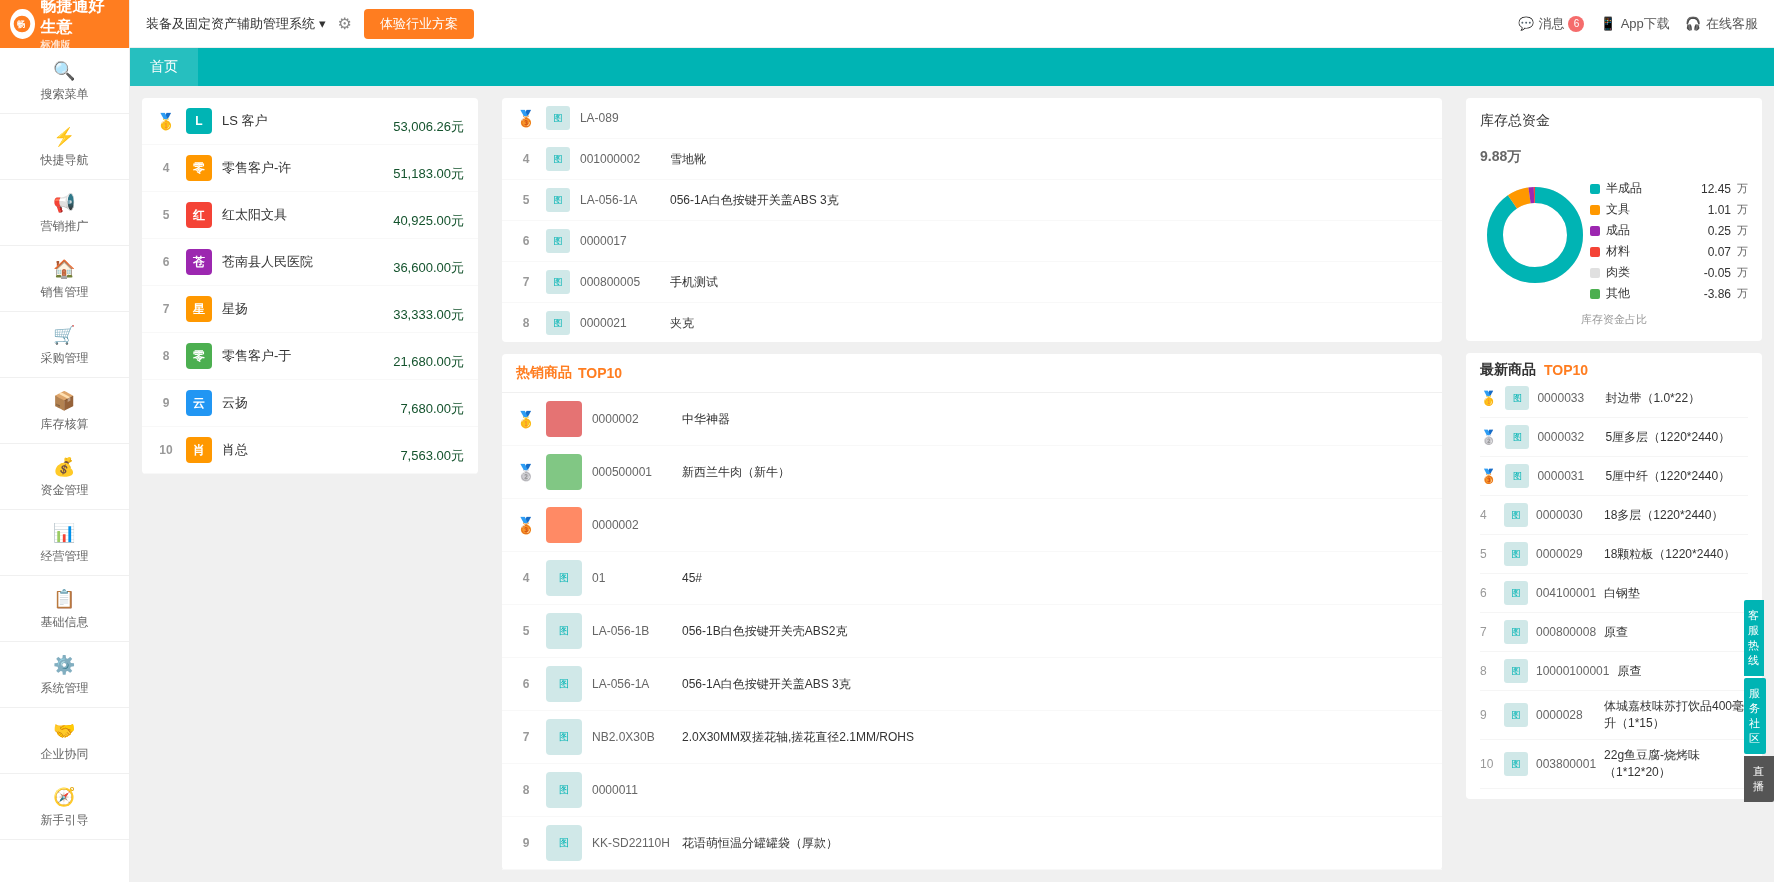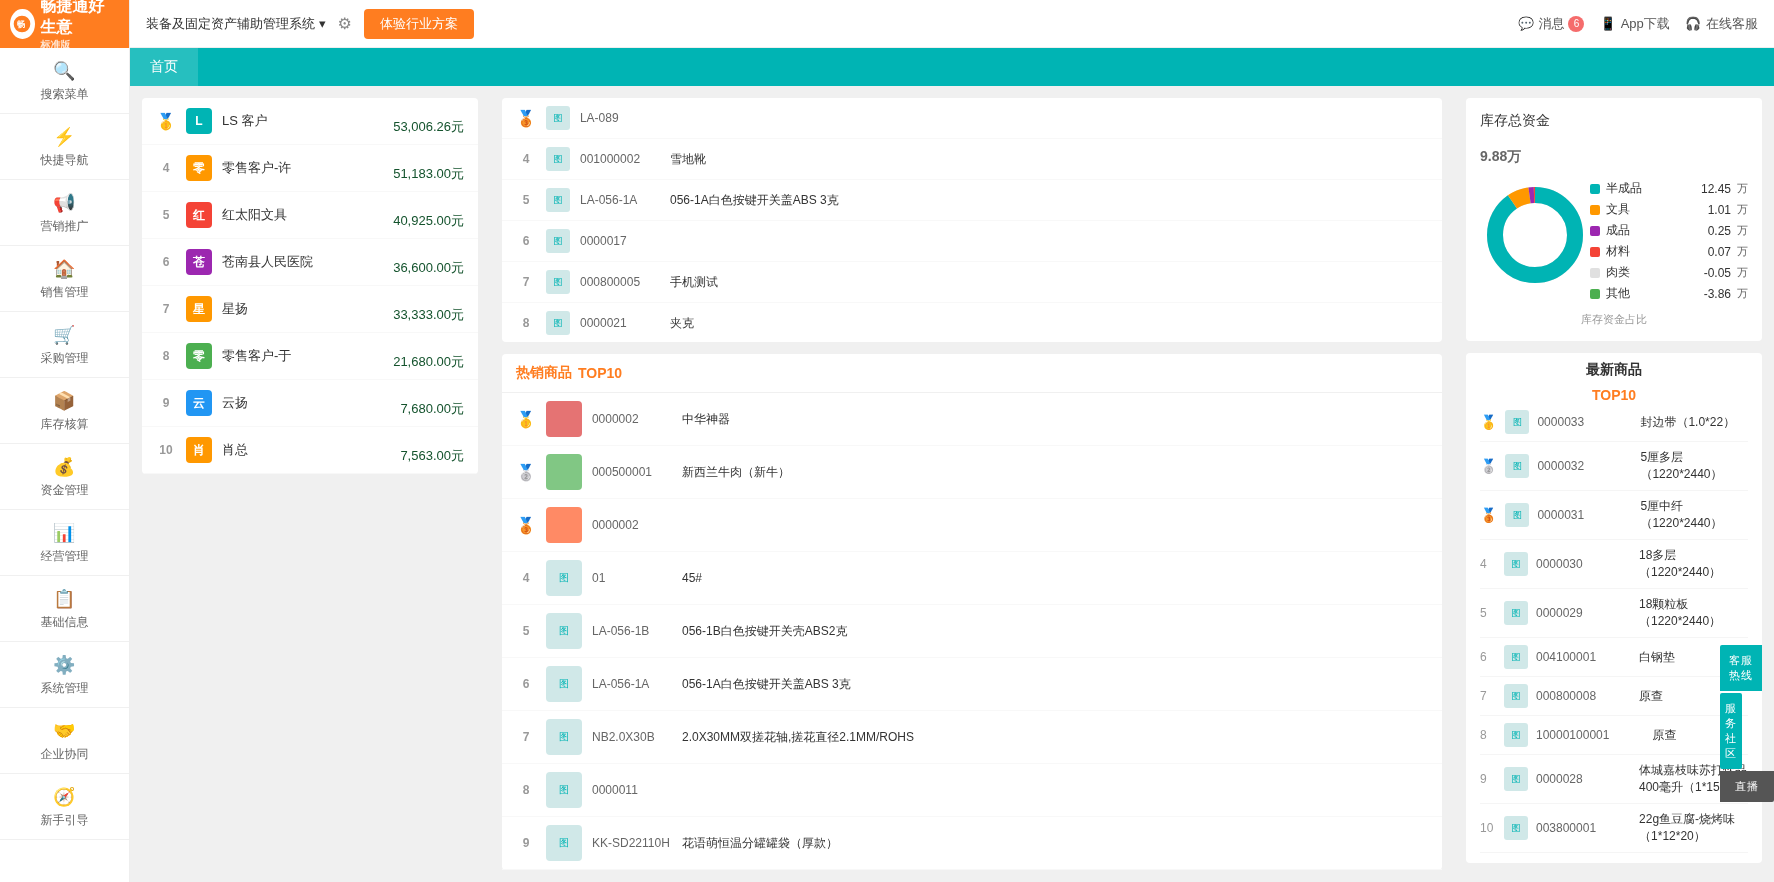--- a/index.html
+++ b/index.html
@@ -739,7 +739,7 @@
       </div>
 
       <div class="card">
-        <div class="new-prod-header" style="padding: 8px 14px 0; flex-direction: column;">
+        <div class="new-prod-header" style="padding: 8px 14px 0;">
           <span class="new-prod-title">最新商品</span>
           <span class="new-prod-subtitle">TOP10</span>
         </div>

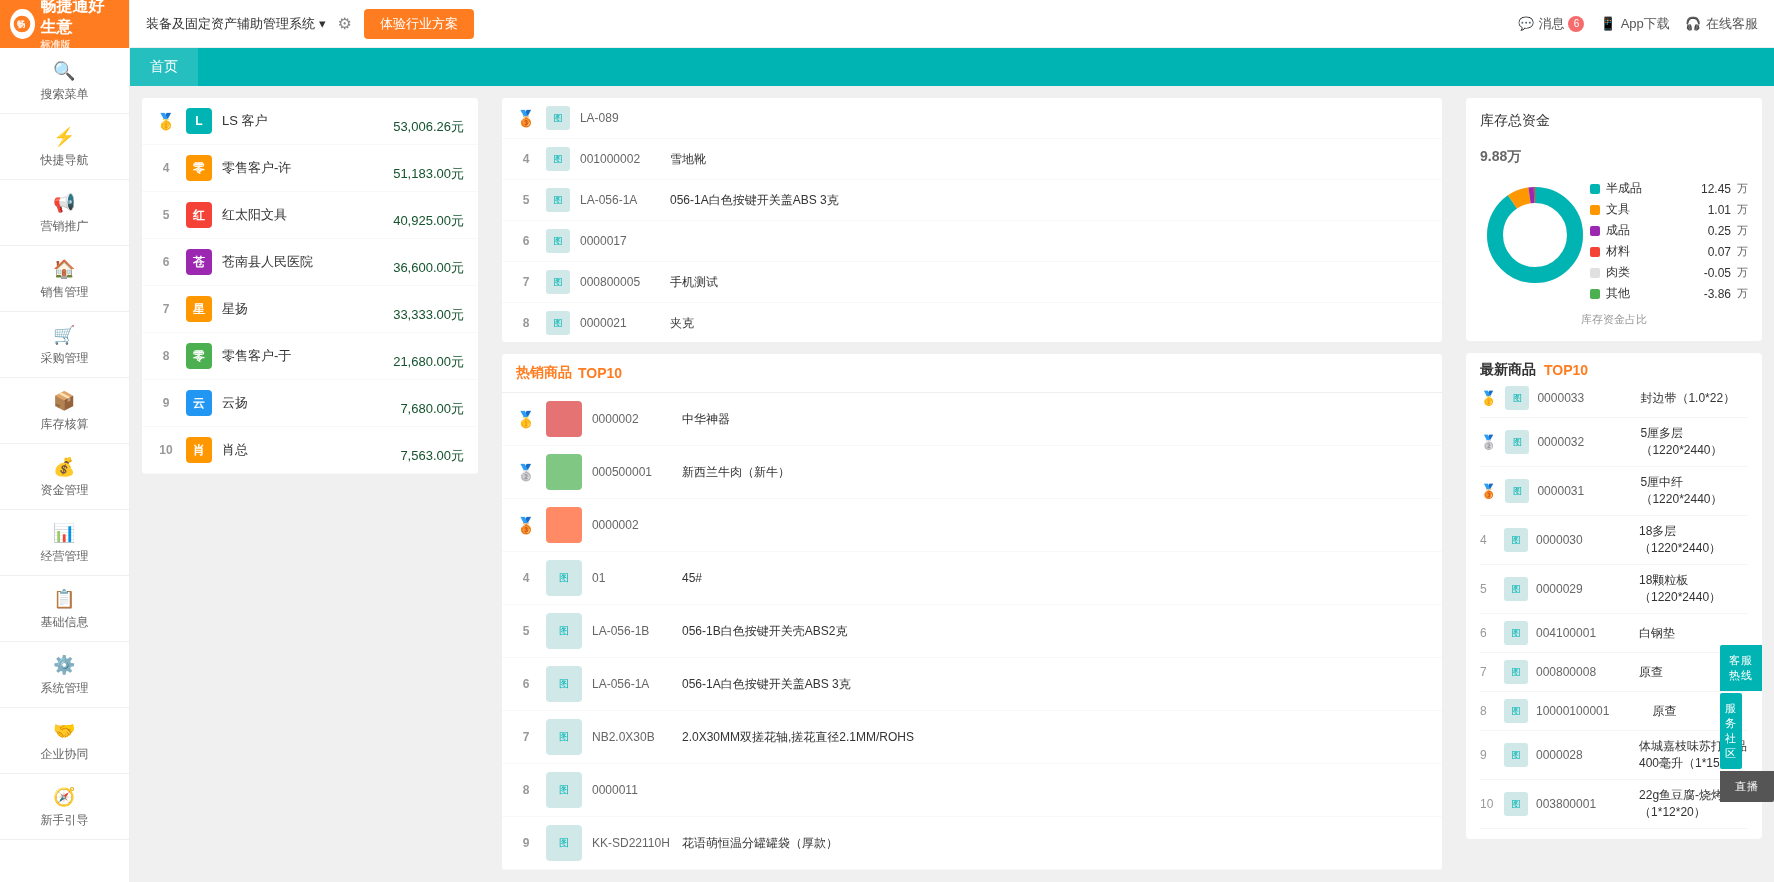--- a/index.html
+++ b/index.html
@@ -327,7 +327,7 @@
       flex-shrink: 0;
     }
     .np-code { font-size: 12px; color: #666; min-width: 60px; }
-    .np-name { font-size: 12px; color: #333; flex: 1; margin-left: 35px; }
+    .np-name { font-size: 12px; color: #333; flex: 1; }
 
     
     .left-panel {

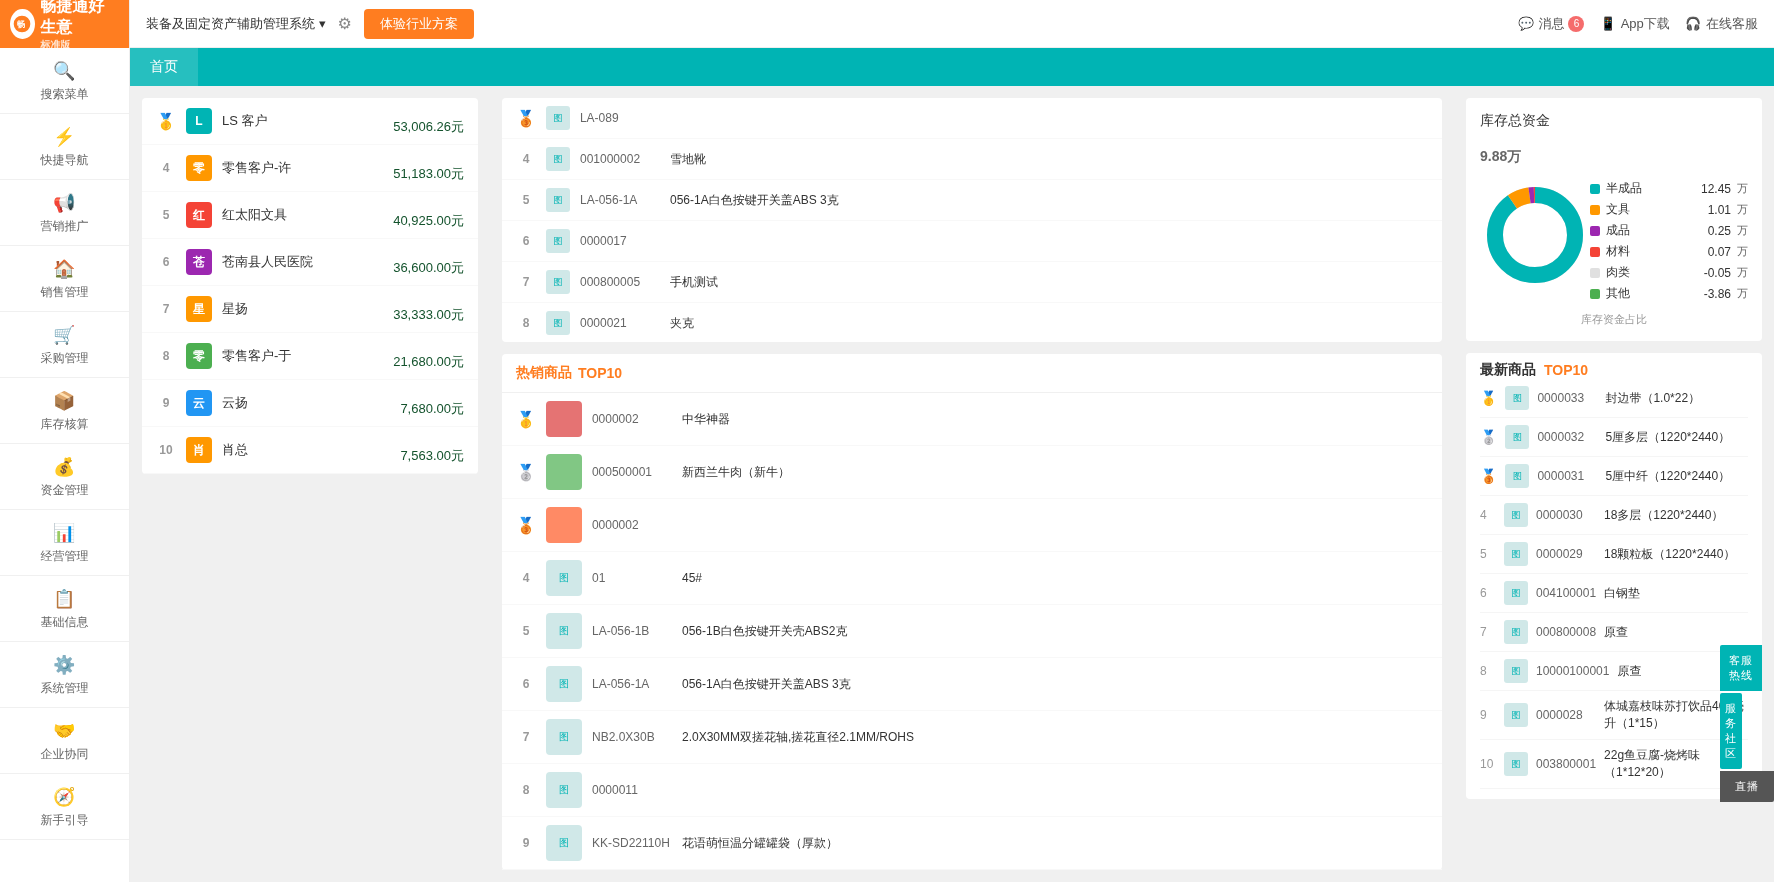--- a/index.html
+++ b/index.html
@@ -821,7 +821,7 @@
 </div>
 
 <div class="float-service">
-  <div class="float-btn" style="writing-mode: horizontal-tb; font-size: 11px; padding: 8px 4px; background:#00b4b4; color:#fff; width:42px; text-align:center; cursor:pointer; border-radius:2px 0 0 0;">客服热线</div>
+  <div class="float-btn" style="writing-mode: horizontal-tb; font-size: 11px; padding: 8px 4px; background:#00b4b4; color:#fff; width:20px; text-align:center; cursor:pointer; border-radius:2px 0 0 0;">客服热线</div>
   <div class="float-btn" style="writing-mode: horizontal-tb; font-size: 11px; padding: 8px 4px; background:#00b4b4; color:#fff; width:22px; text-align:center; cursor:pointer;">服务社区</div>
   <div class="float-btn" style="writing-mode: horizontal-tb; font-size: 11px; padding: 8px 4px; background:#555; color:#fff; width:54px; text-align:center; cursor:pointer; border-radius:0 0 2px 0;">直播</div>
 </div>

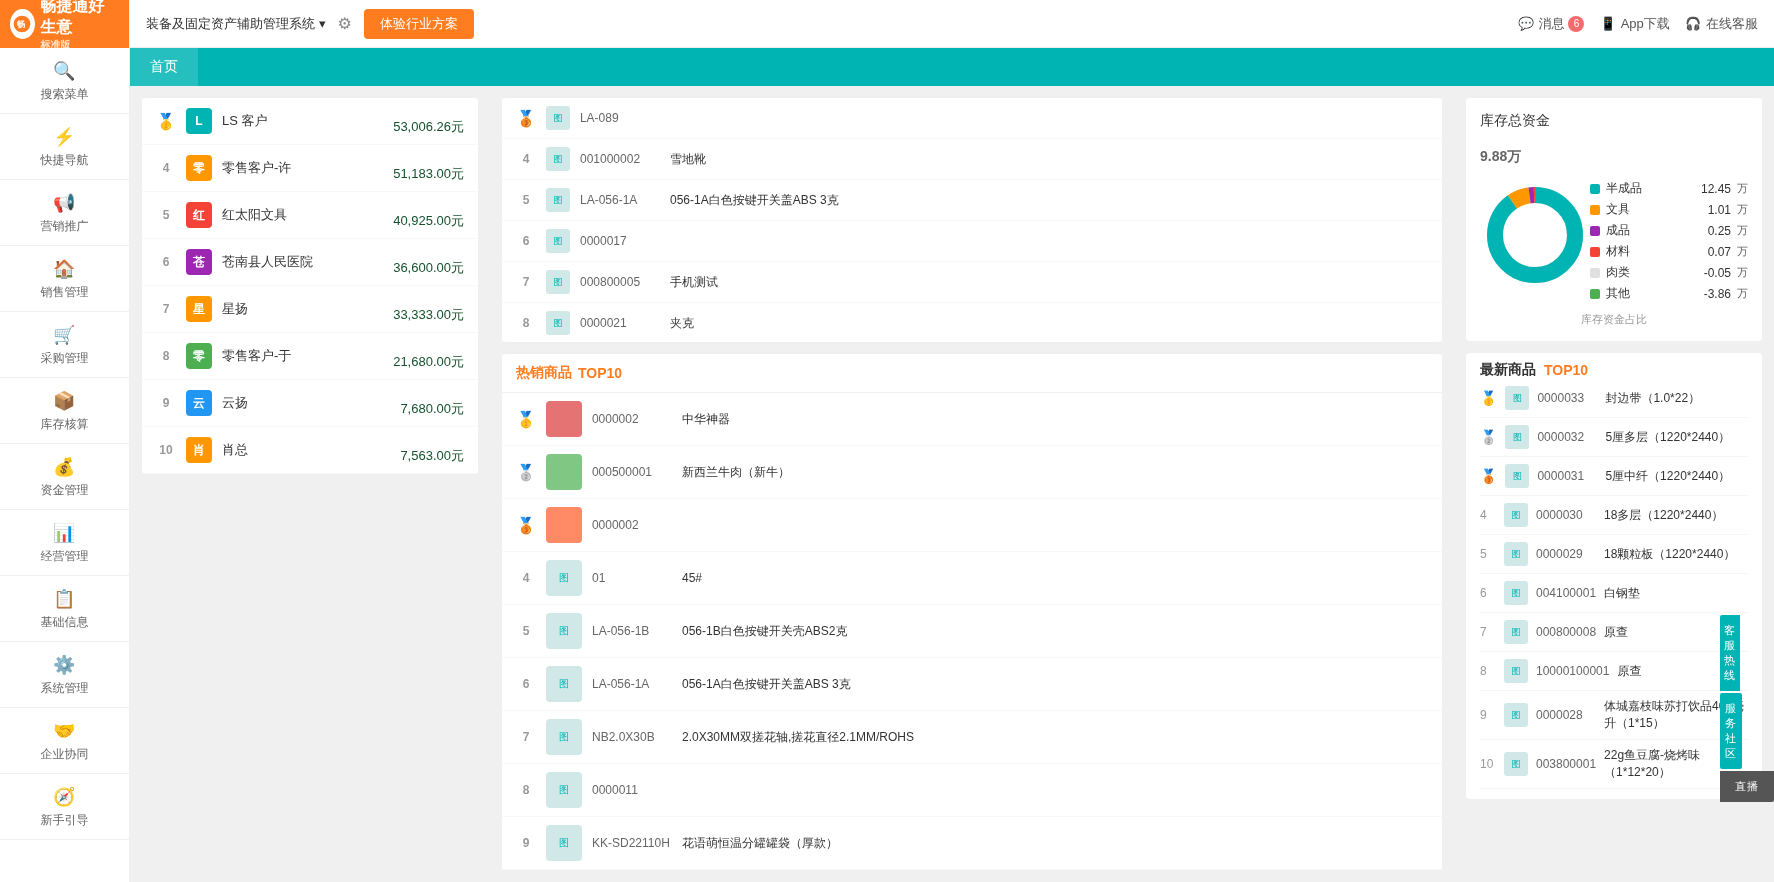--- a/index.html
+++ b/index.html
@@ -823,7 +823,7 @@
 <div class="float-service">
   <div class="float-btn" style="writing-mode: horizontal-tb; font-size: 11px; padding: 8px 4px; background:#00b4b4; color:#fff; width:20px; text-align:center; cursor:pointer; border-radius:2px 0 0 0;">客服热线</div>
   <div class="float-btn" style="writing-mode: horizontal-tb; font-size: 11px; padding: 8px 4px; background:#00b4b4; color:#fff; width:22px; text-align:center; cursor:pointer;">服务社区</div>
-  <div class="float-btn" style="writing-mode: horizontal-tb; font-size: 11px; padding: 8px 4px; background:#555; color:#fff; width:54px; text-align:center; cursor:pointer; border-radius:0 0 2px 0;">直播</div>
+  <div class="float-btn" style="writing-mode: horizontal-tb; font-size: 11px; padding: 8px 4px; background:#555; color:#fff; width:30px; text-align:center; cursor:pointer; border-radius:0 0 2px 0;">直播</div>
 </div>
 
 </body></html>

